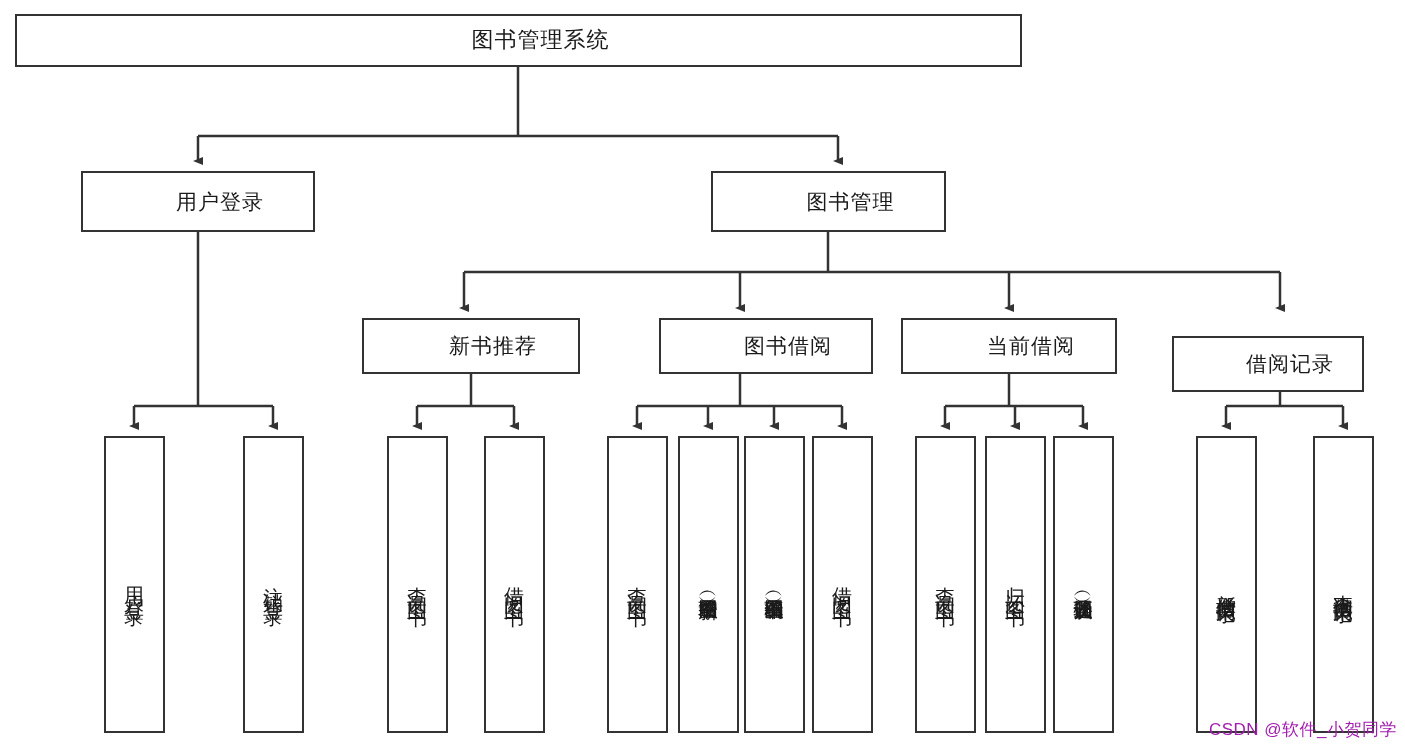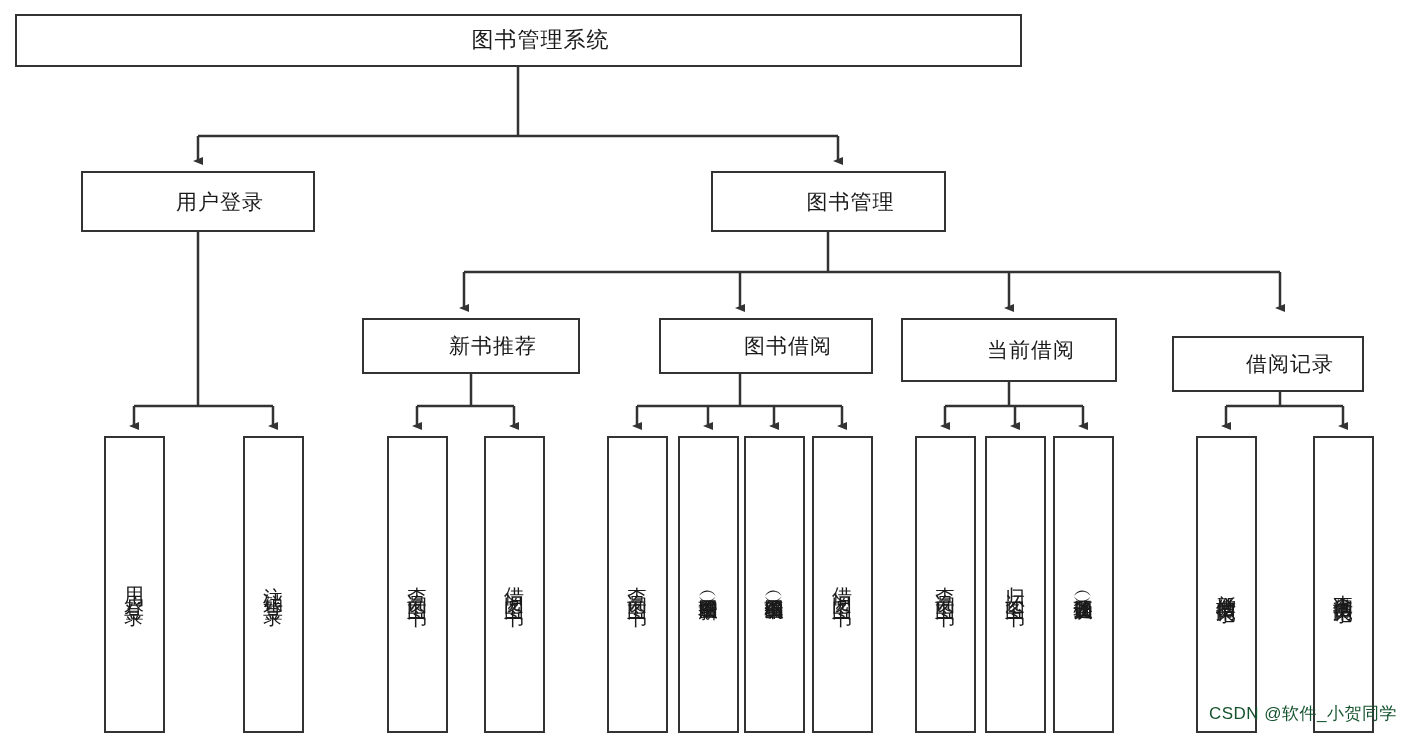--- a/index.html
+++ b/index.html
@@ -131,7 +131,7 @@
 
   <div class="node horiz" style="left: 362px; top: 318px; width: 218px; height: 56px;">新书推荐</div>
   <div class="node horiz" style="left: 659px; top: 318px; width: 214px; height: 56px;">图书借阅</div>
-  <div class="node horiz" style="left: 901px; top: 318px; width: 216px; height: 64px;">当前借阅</div>
+  <div class="node horiz" style="left: 901px; top: 318px; width: 216px; height: 56px;">当前借阅</div>
   <div class="node horiz" style="left: 1172px; top: 336px; width: 192px; height: 56px;">借阅记录</div>
 
   <div class="node vert" style="left: 104px; top: 436px; width: 61px; height: 297px;">用户登录</div>

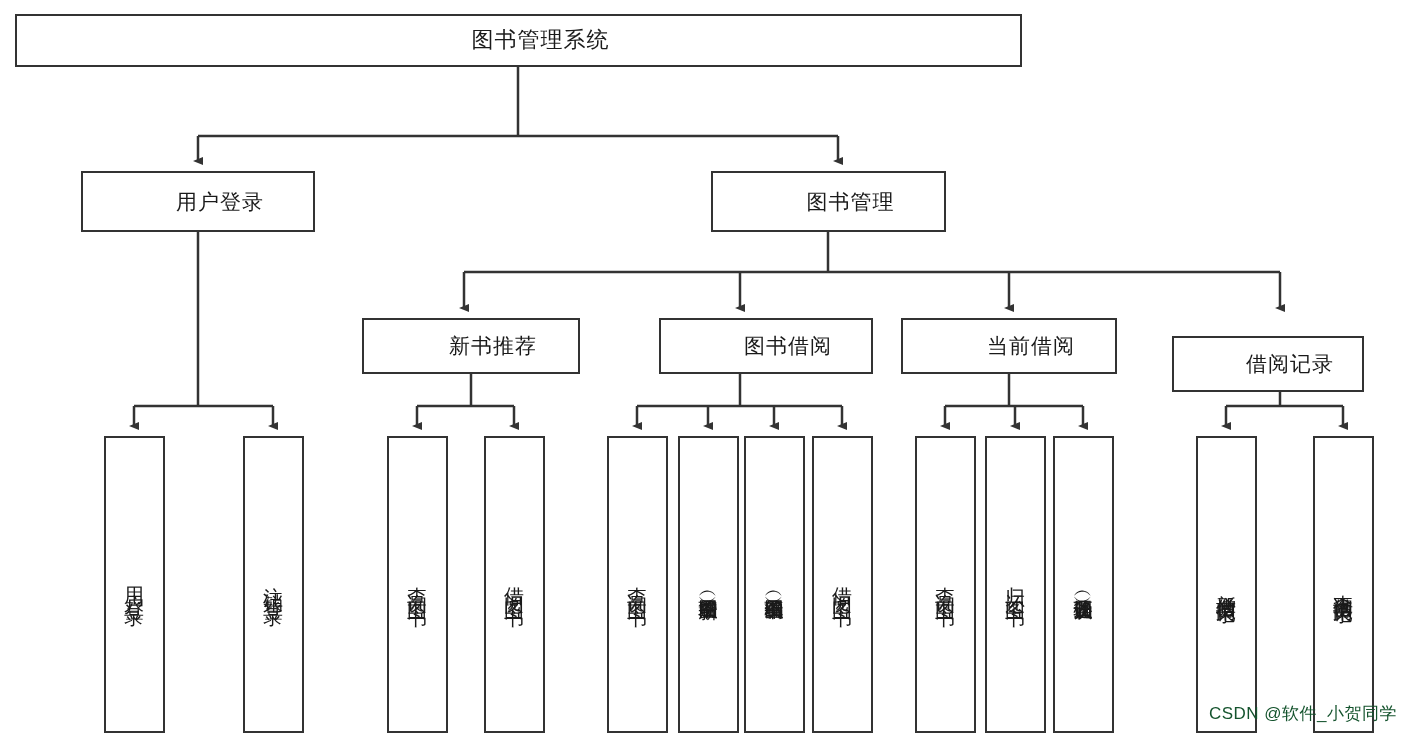--- a/index.html
+++ b/index.html
@@ -62,9 +62,9 @@
   .watermark {
     position: absolute;
     right: 8px;
-    bottom: 22px;
+    bottom: 6px;
     font-size: 17px;
-    color: #14532d;
+    color: #a21caf;
     white-space: nowrap;
     letter-spacing: 0.5px;
   }

